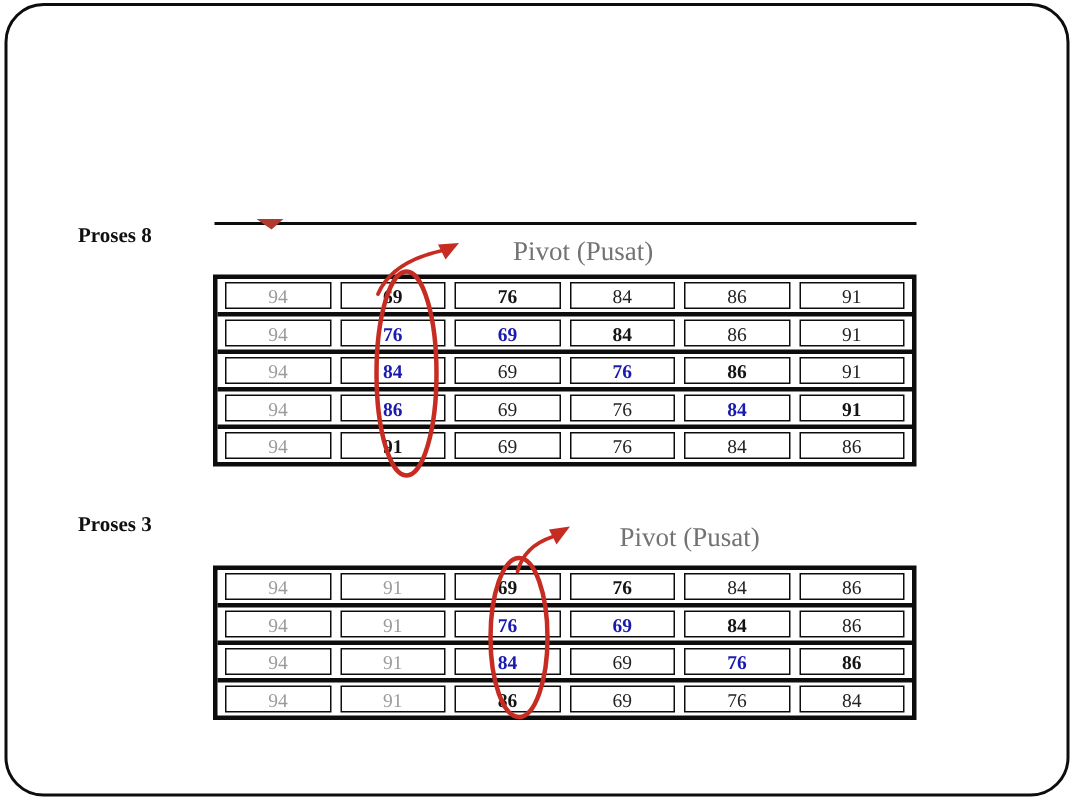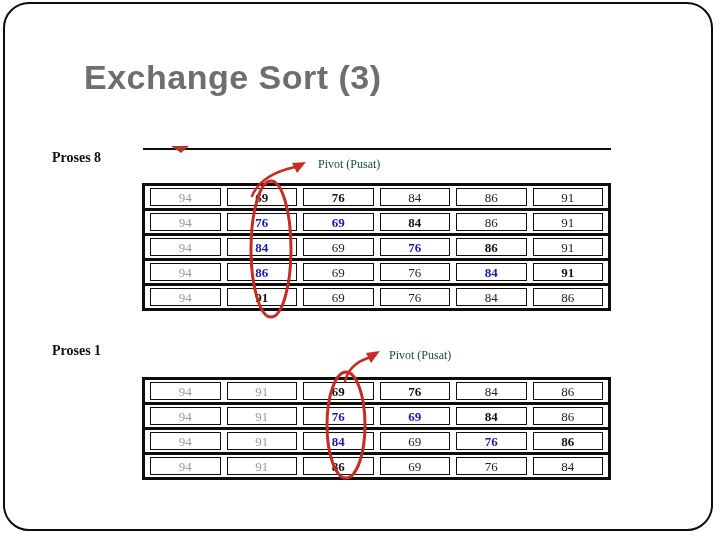--- a/index.html
+++ b/index.html
@@ -68,7 +68,6 @@
 <div class="screen">
   <div class="slide-frame"></div>
 
-  <div class="page-title">Exchange Sort (3)</div>
 
   <div class="divider-line"></div>
 

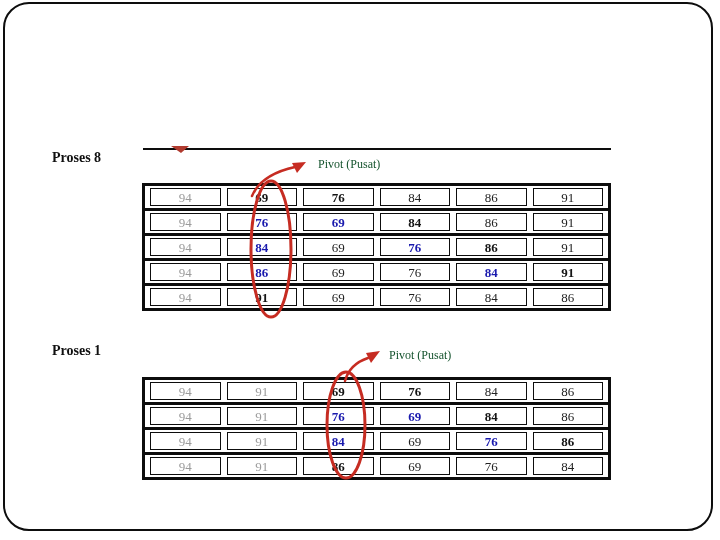--- a/index.html
+++ b/index.html
@@ -30,7 +30,7 @@
   .proses-2{ left:52px; top:150px; }
   .proses-3{ left:52px; top:343px; }
   .pivot-label{
-    position:absolute; font-size:12px; color:#14532d; white-space:nowrap;
+    position:absolute; font-size:18px; color:#737373; white-space:nowrap;margin-left:24px;
   }
   .pivot-1{ left:318px; top:157px; }
   .pivot-2{ left:389px; top:348px; }

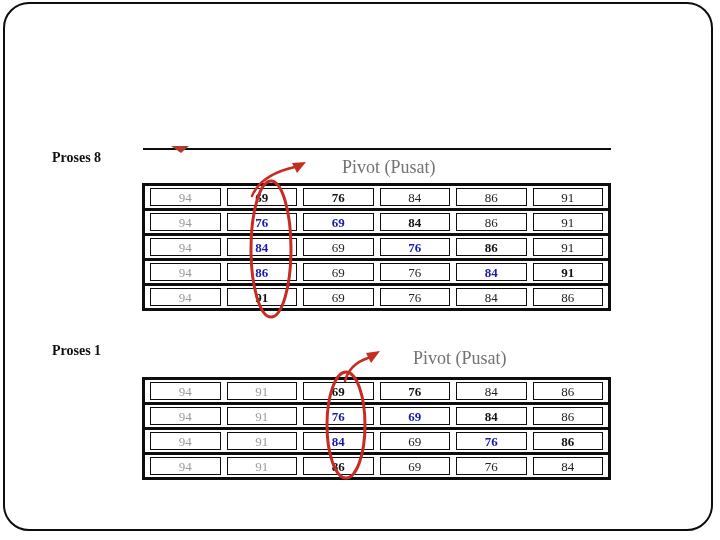--- a/index.html
+++ b/index.html
@@ -117,7 +117,7 @@
       </div>
     </div>
 
-  <div class="proses-label proses-3">Proses 1</div>
+  <div class="proses-label proses-3">Proses 3</div>
   <div class="pivot-label pivot-2">Pivot (Pusat)</div>
 
   <div class="num-table table-2" id="table-process3">

